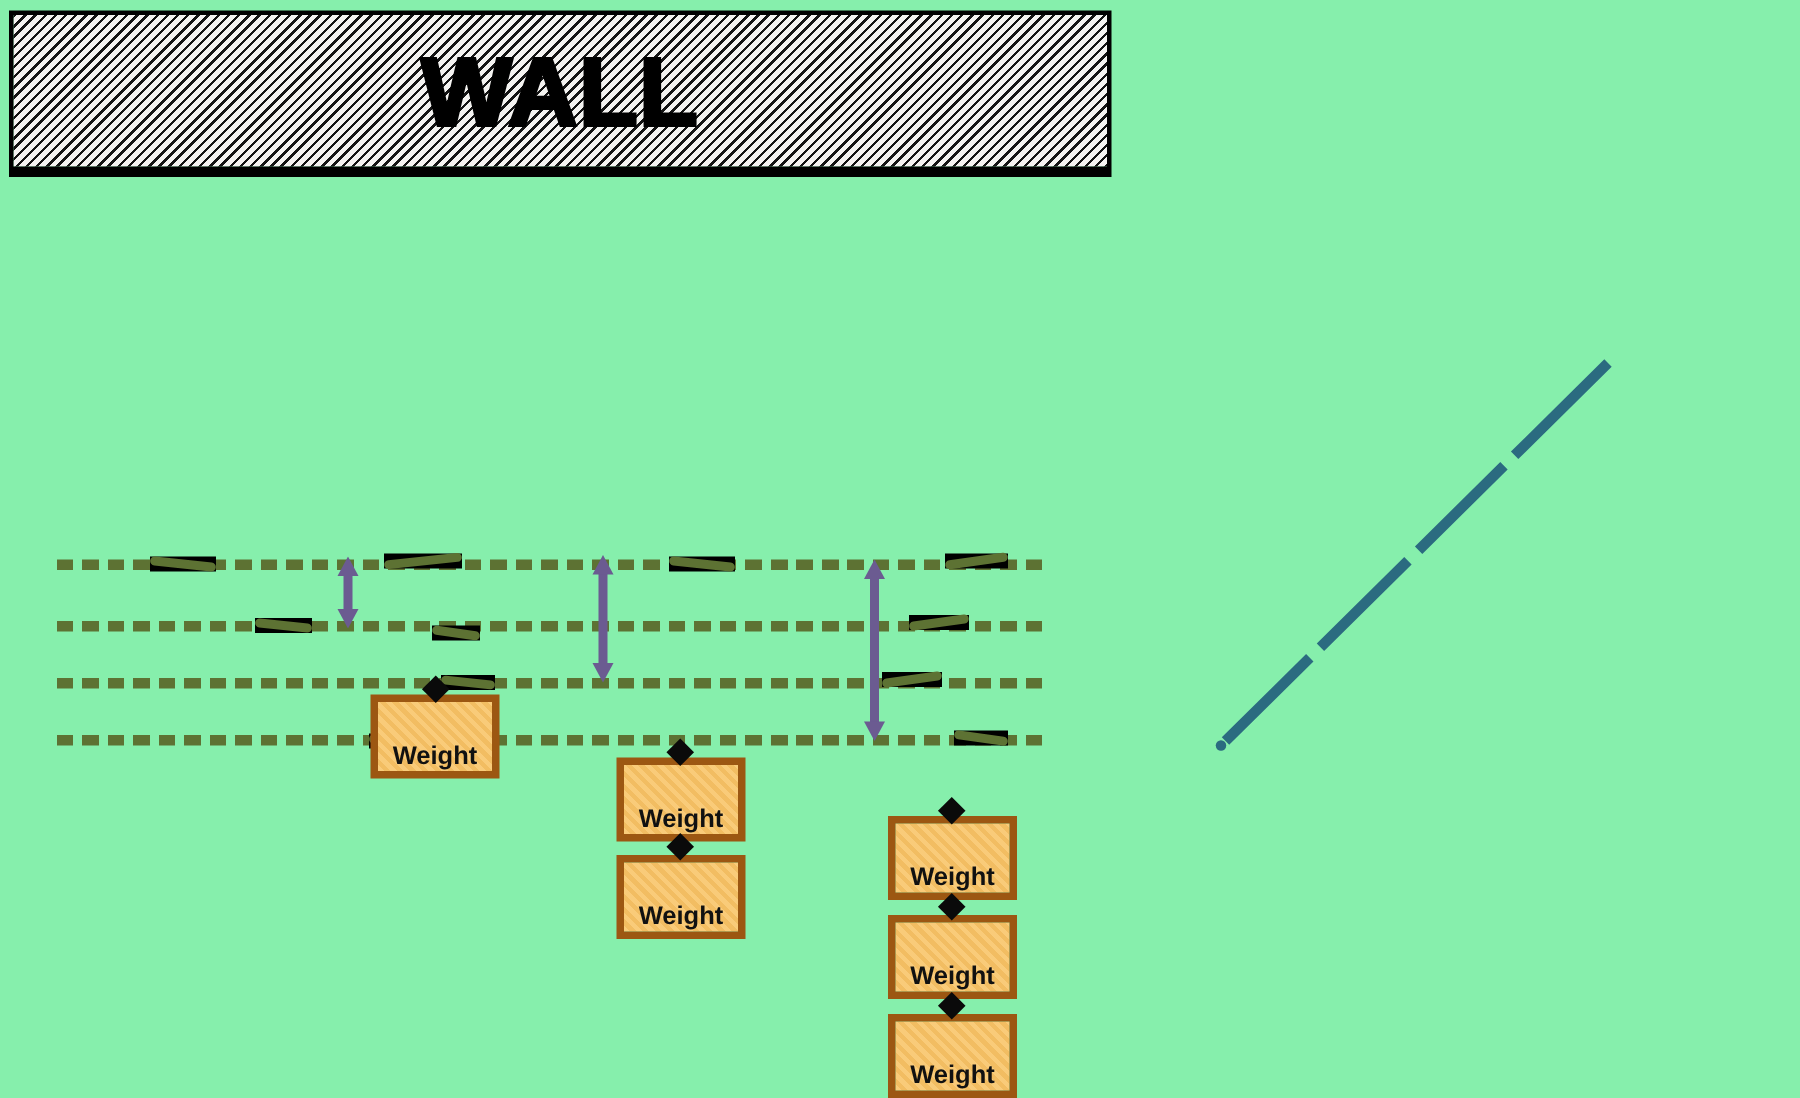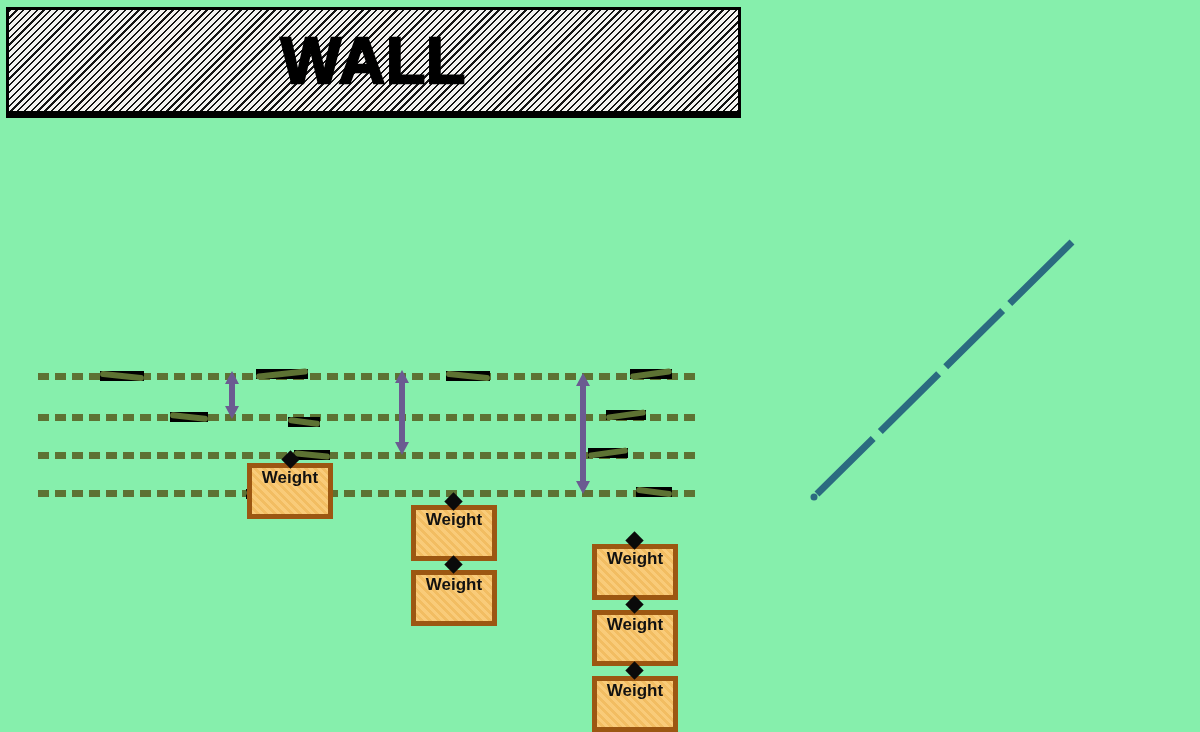--- a/index.html
+++ b/index.html
@@ -42,7 +42,7 @@
     position:absolute;width:86px;height:56px;box-sizing:border-box;z-index:3;
     border:5px solid #9c5712;
     background:repeating-linear-gradient(45deg,#f9cb79 0 3px,#f2bd62 3px 6px);
-    display:flex;align-items:flex-start;justify-content:center;
+    display:flex;align-items:flex-end;justify-content:center;
   }
   .weight-label{font-size:17px;font-weight:bold;color:#111;}
   .hook{

